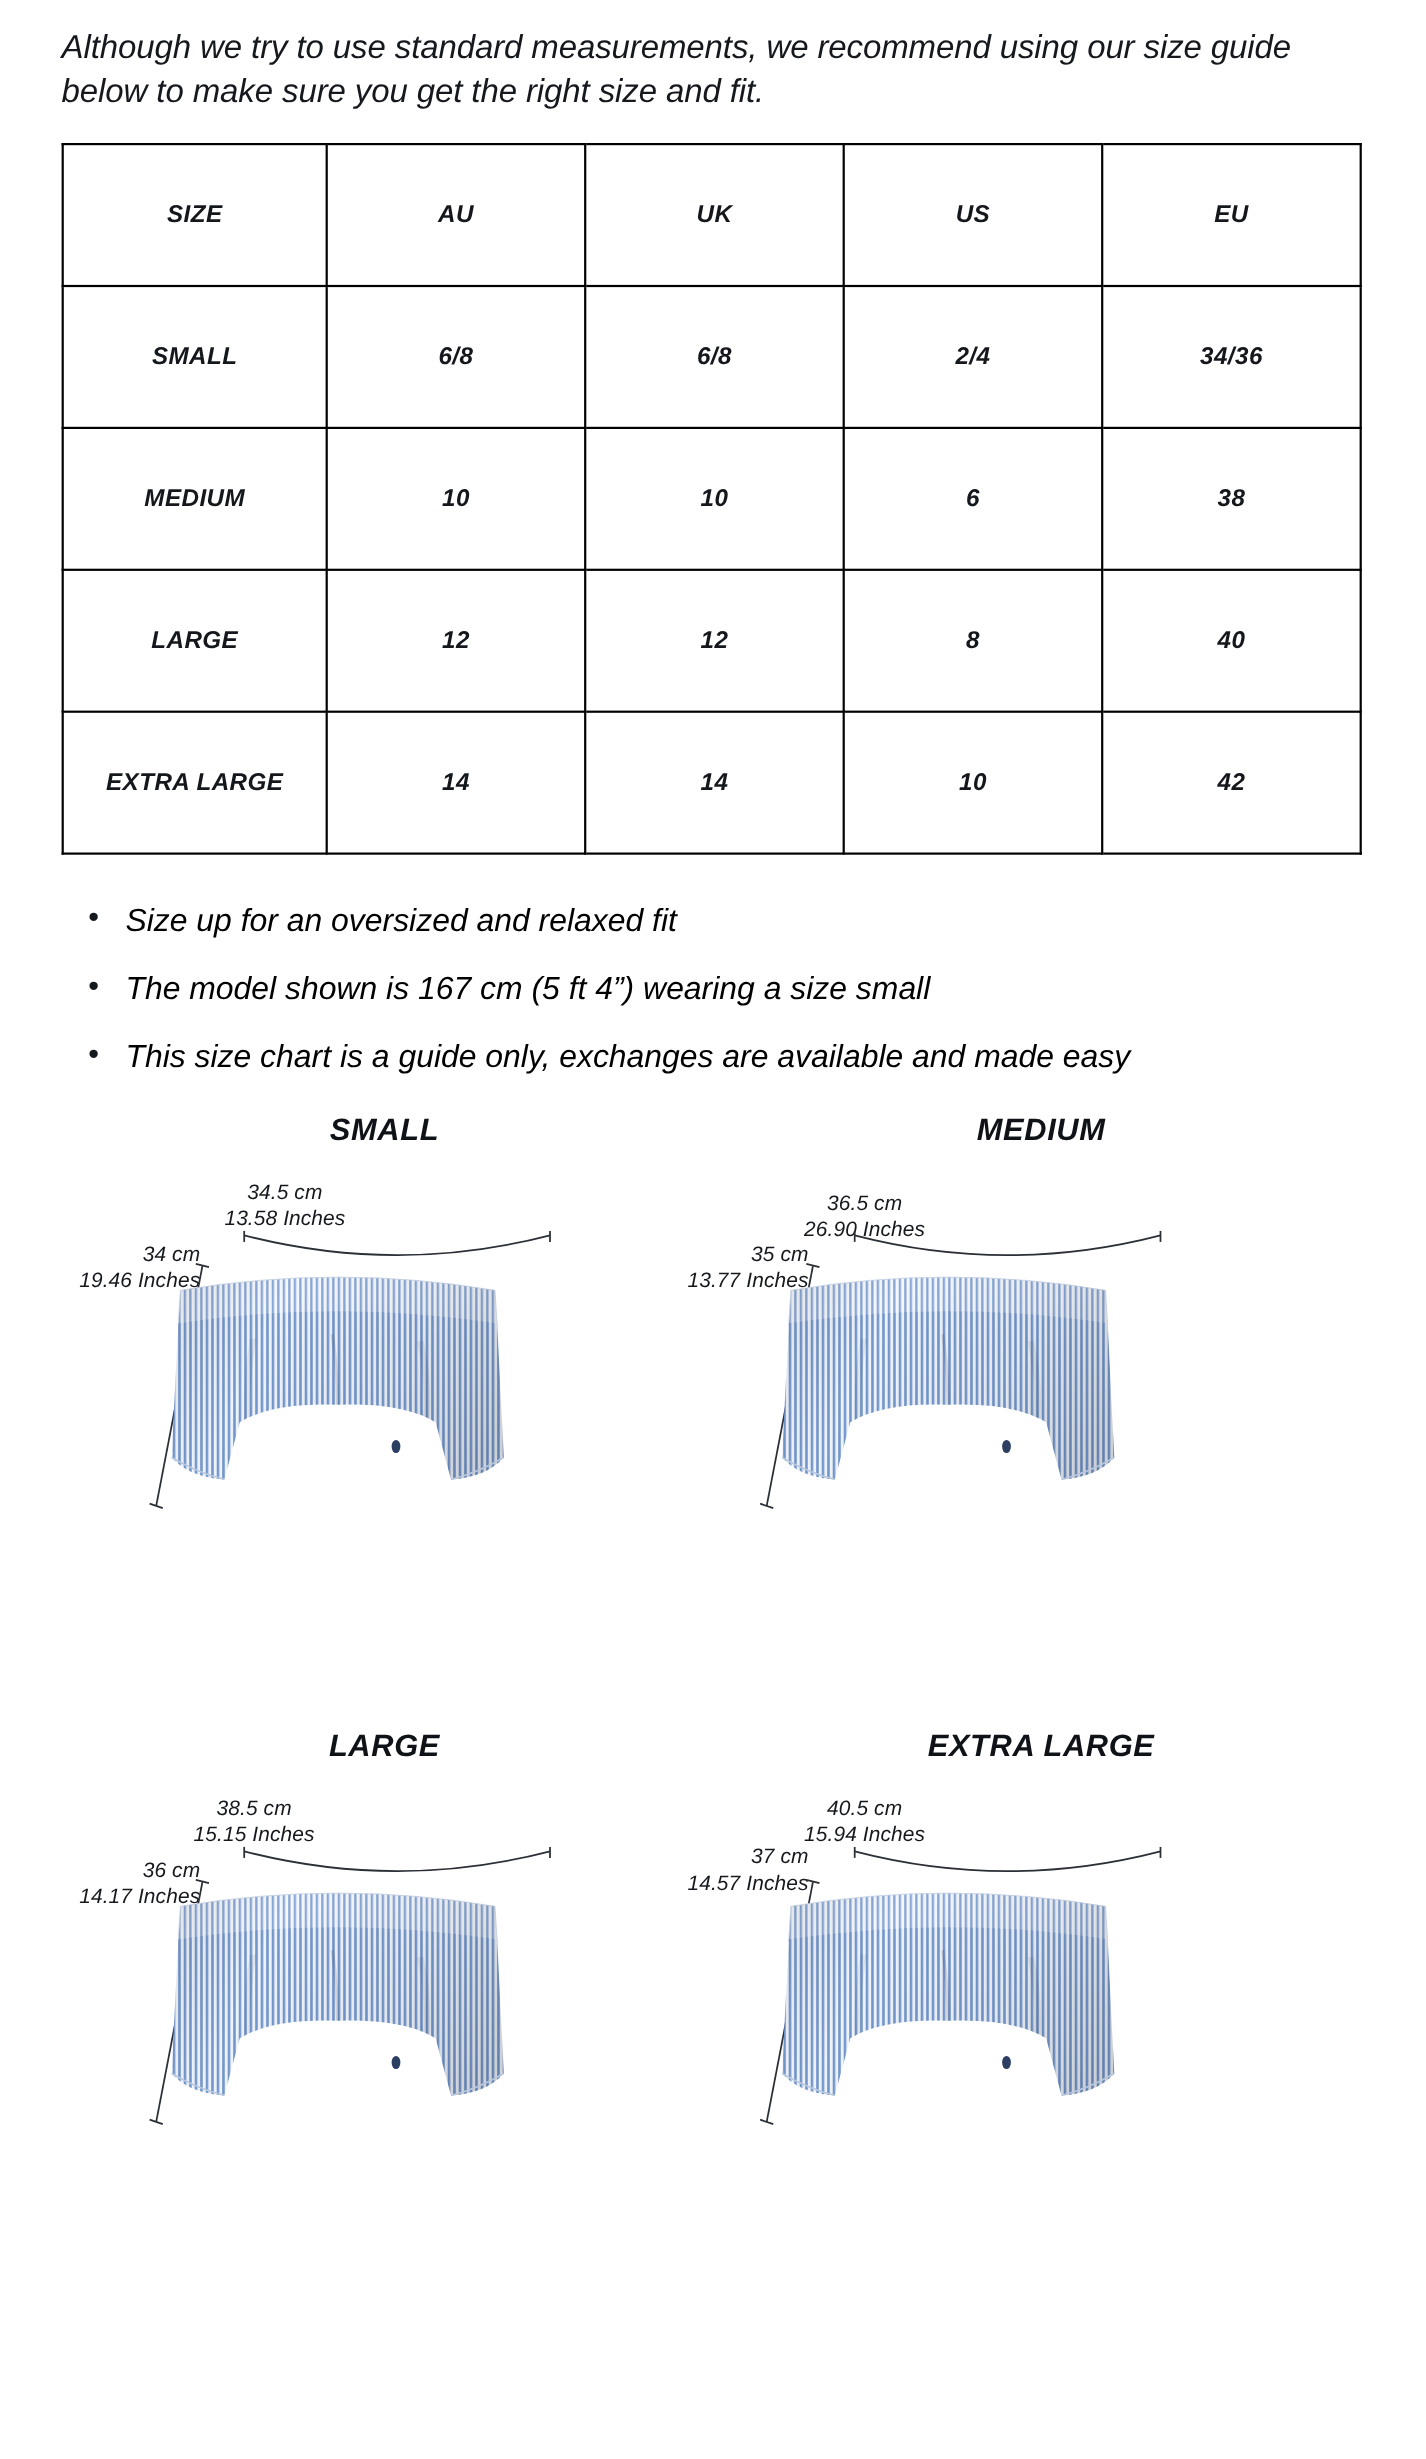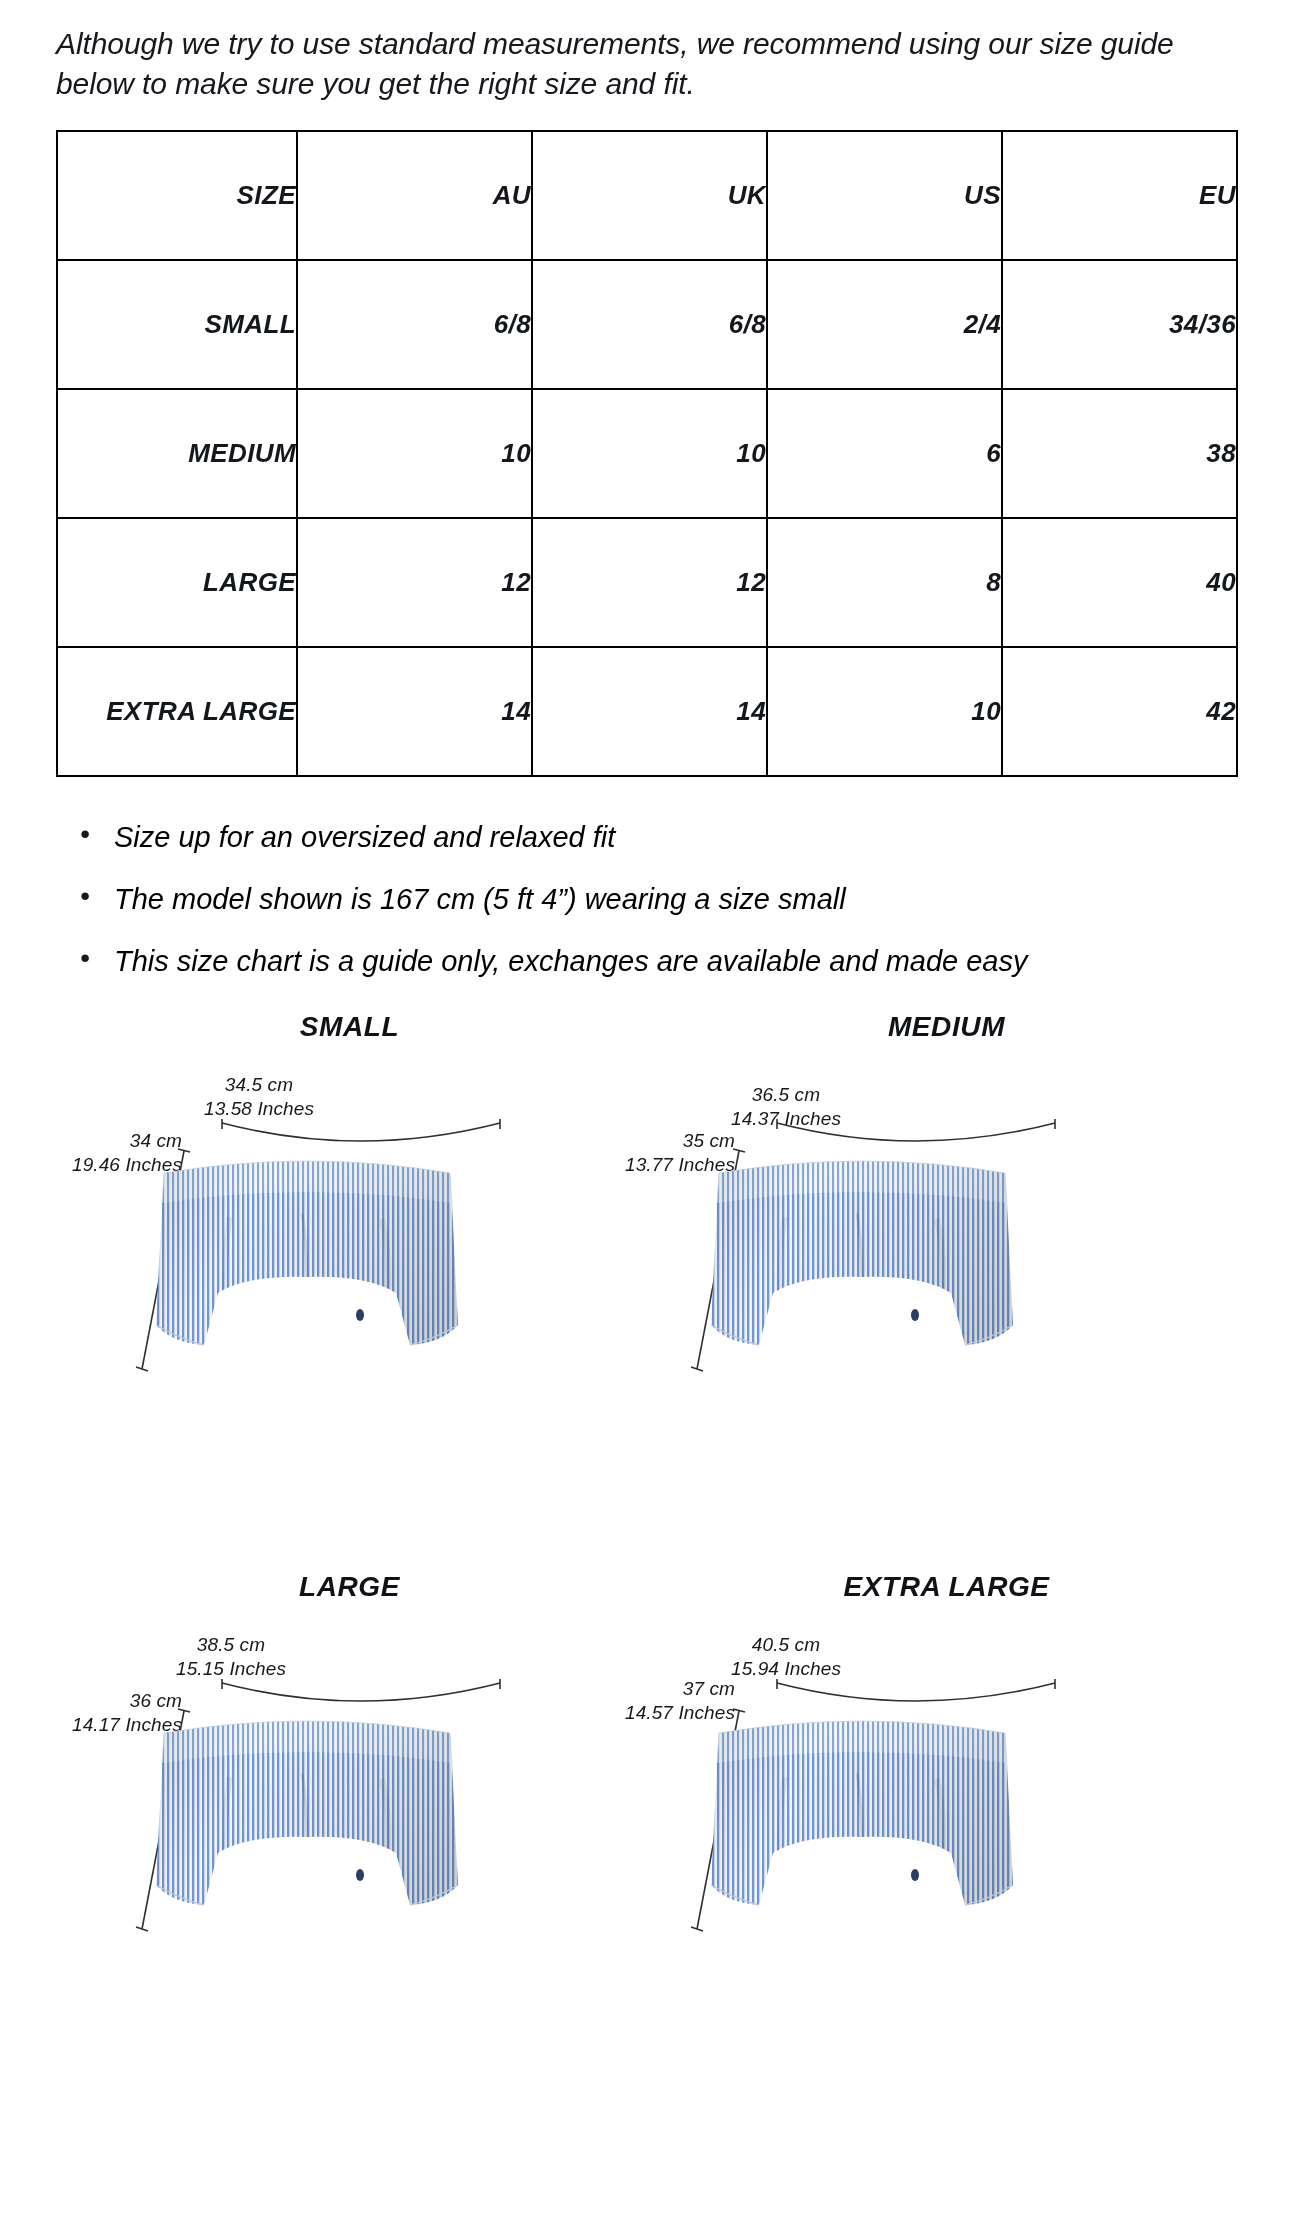--- a/index.html
+++ b/index.html
@@ -40,9 +40,9 @@
   }
   .size-table td {
     border: 2px solid #000000;
-    text-align: right;
+    text-align: center;
     vertical-align: middle;
-    font-size: 26px;
+    font-size: 22px;
     font-weight: 700;
     letter-spacing: 0.4px;
     color: #14171c;

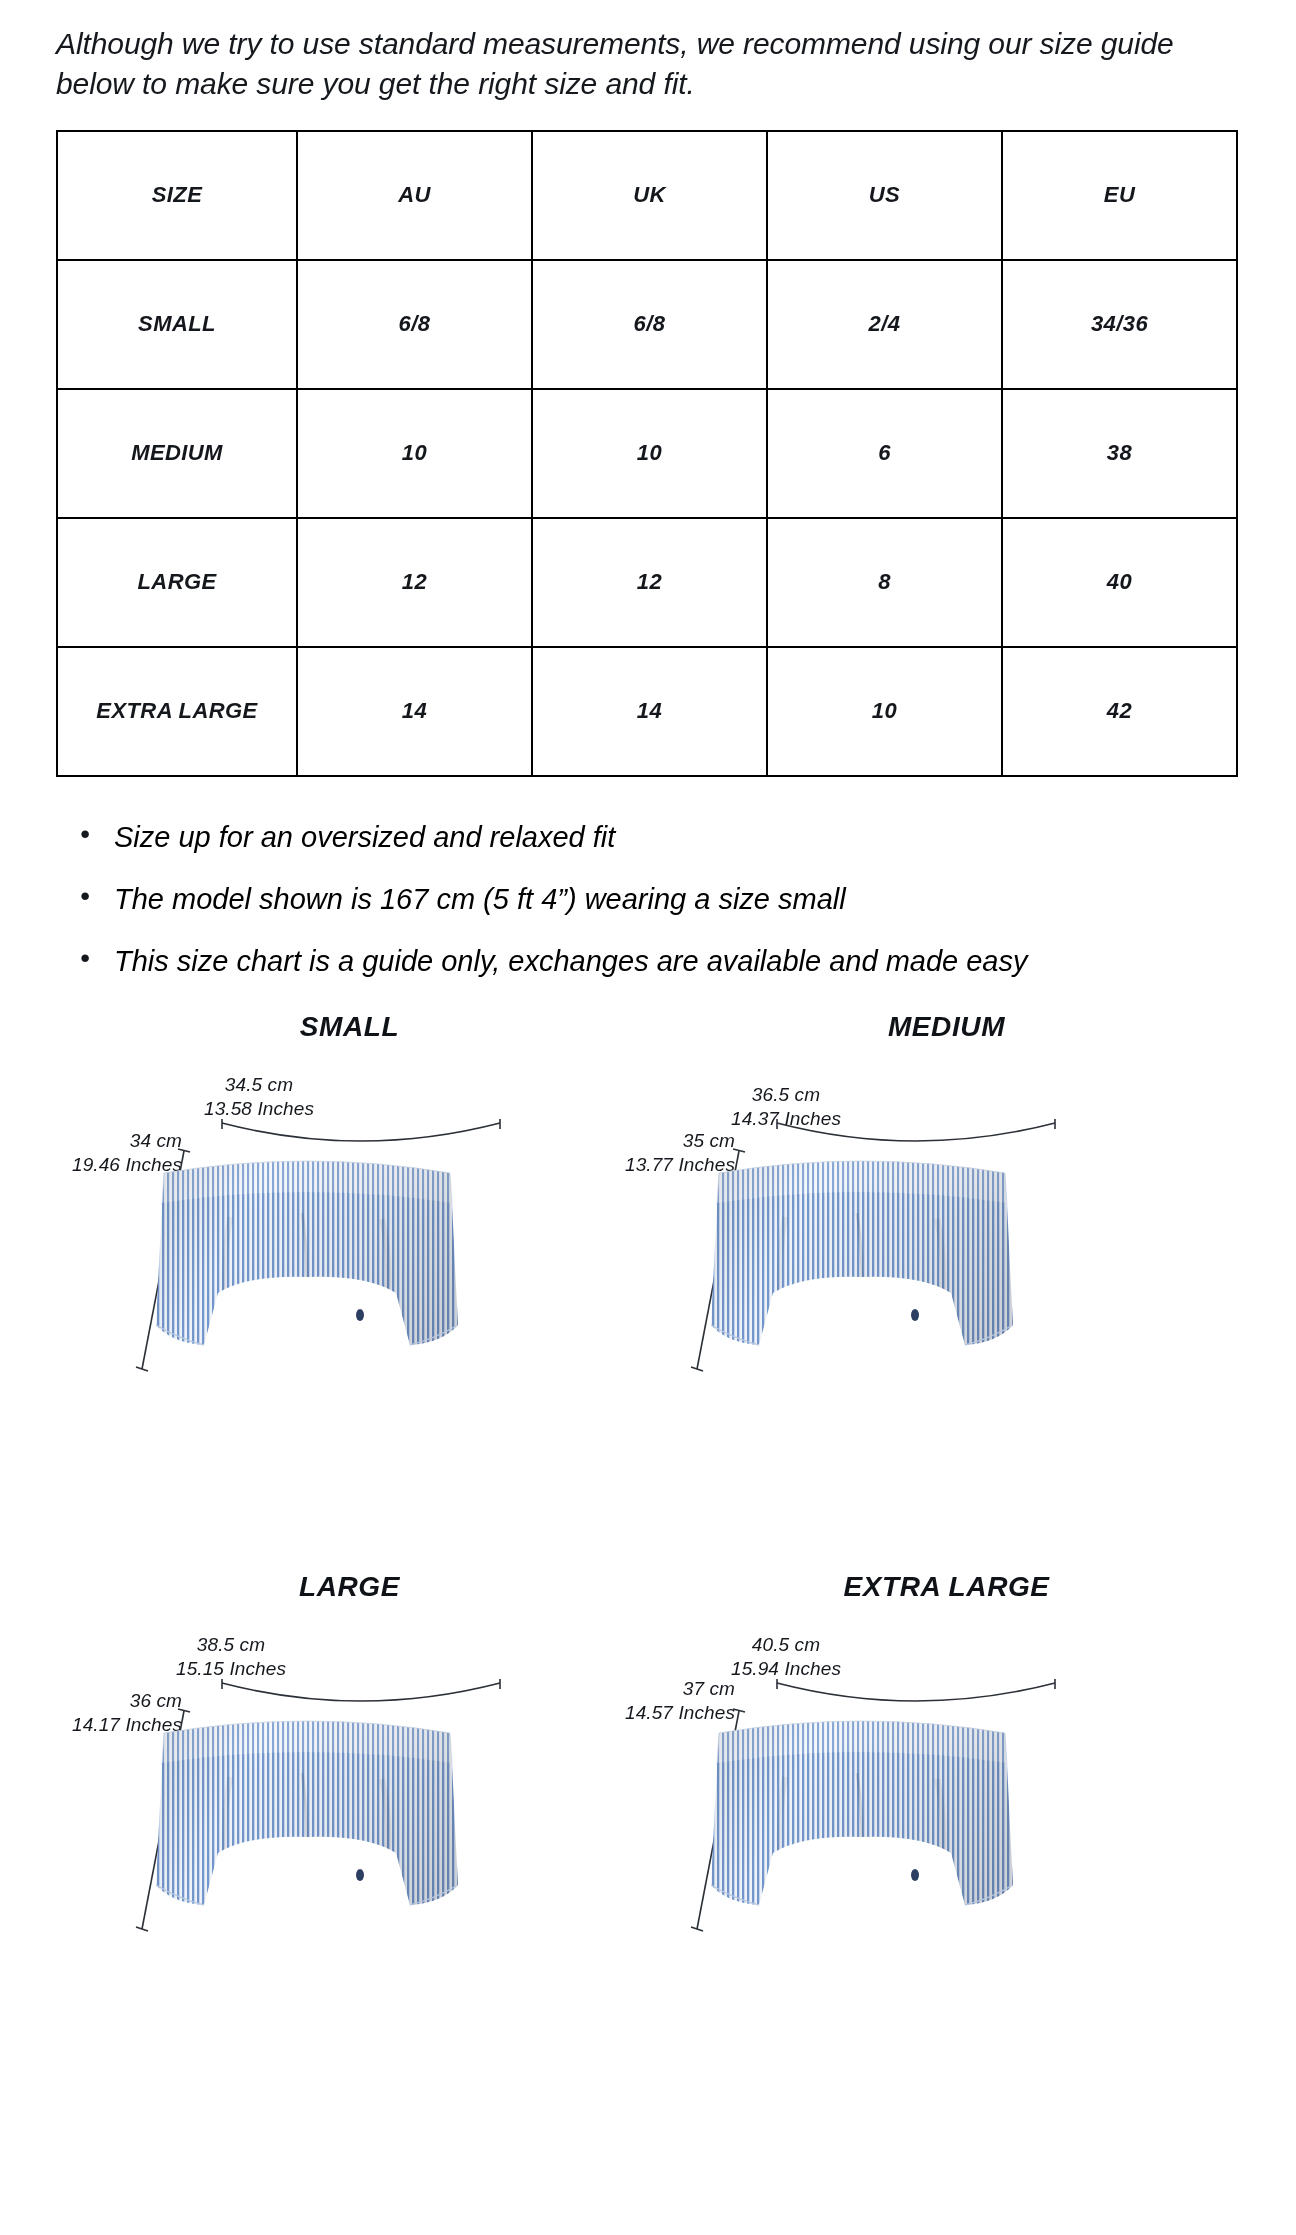--- a/index.html
+++ b/index.html
@@ -278,7 +278,7 @@
 
       <div class="measure measure-waist" style="left: 133px; top: 26px; transform: translateX(-50%);">
         <span class="cm">36.5 cm</span>
-        <span class="inch">14.37 Inches</span>
+        <span class="inch">26.90 Inches</span>
       </div>
 
       <svg class="arc" viewBox="0 0 290 40" style="left: 118px; top: 62px;">

